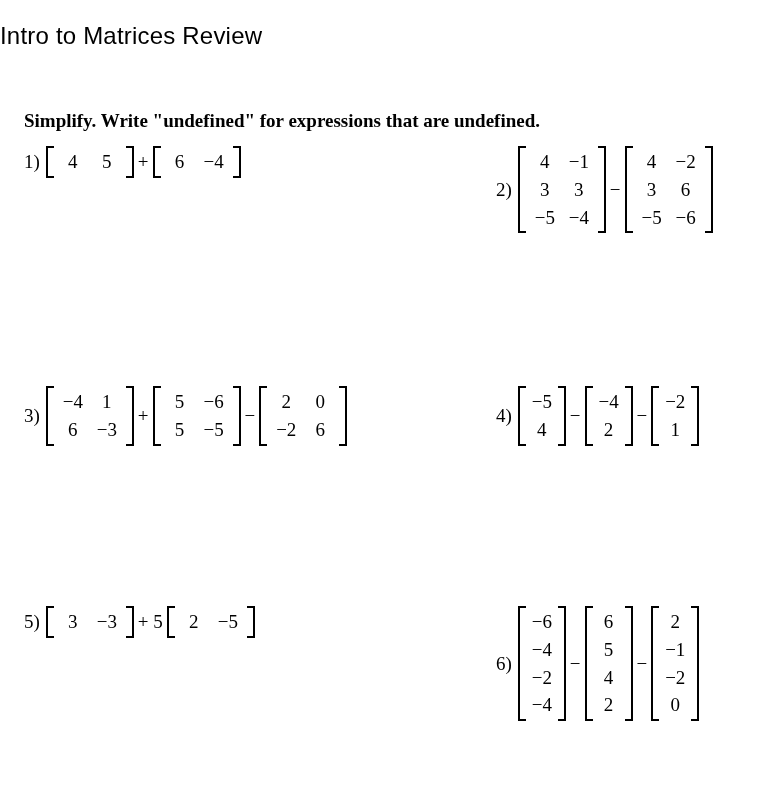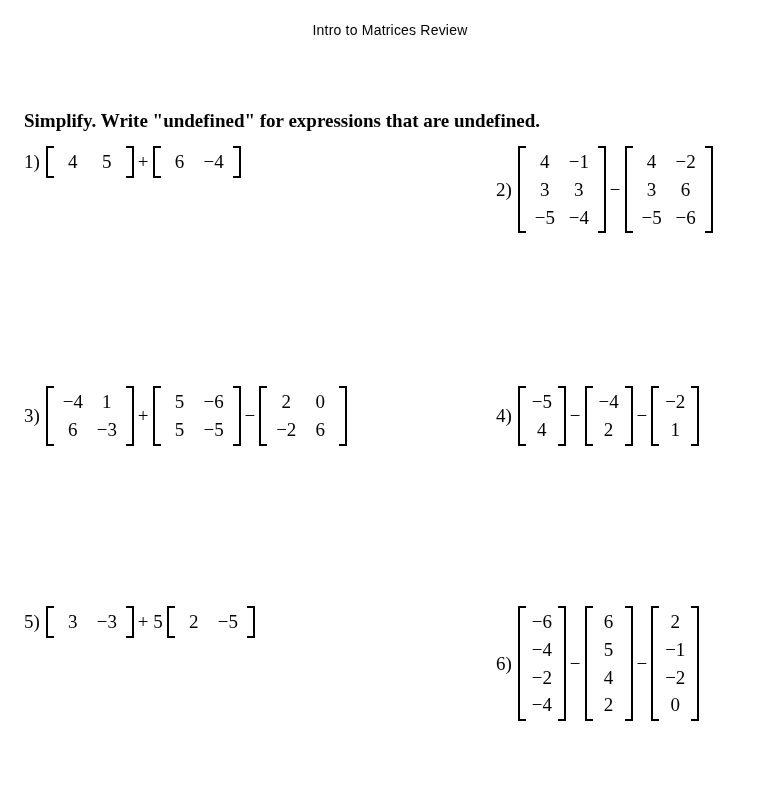--- a/index.html
+++ b/index.html
@@ -12,9 +12,8 @@
   }
   .title{
     font-family:Arial,Helvetica,sans-serif;
-    font-size:14px;
+    font-size:24px;
     position:absolute;top:22px;left:0;right:0;
-    text-align:center;
     letter-spacing:.2px;
   }
   .instr{

